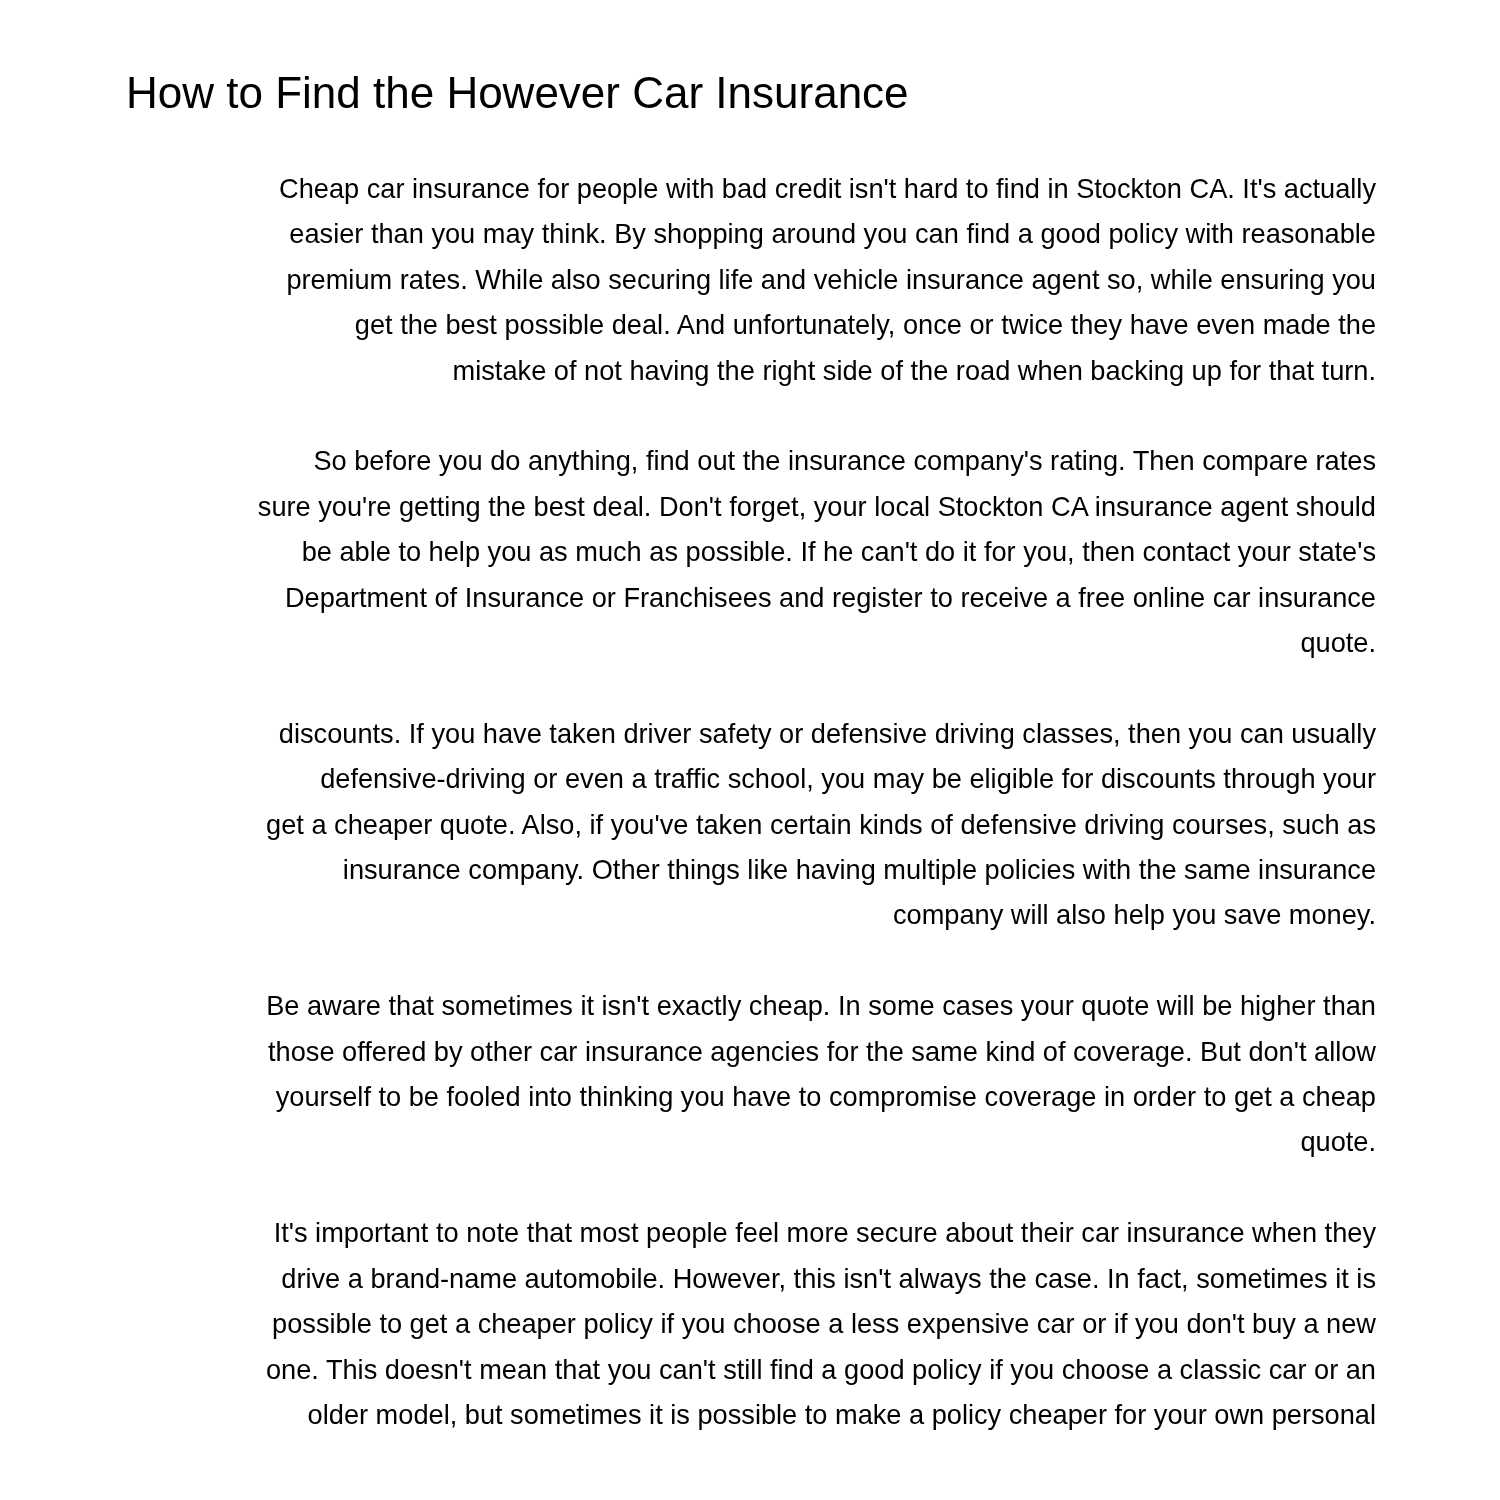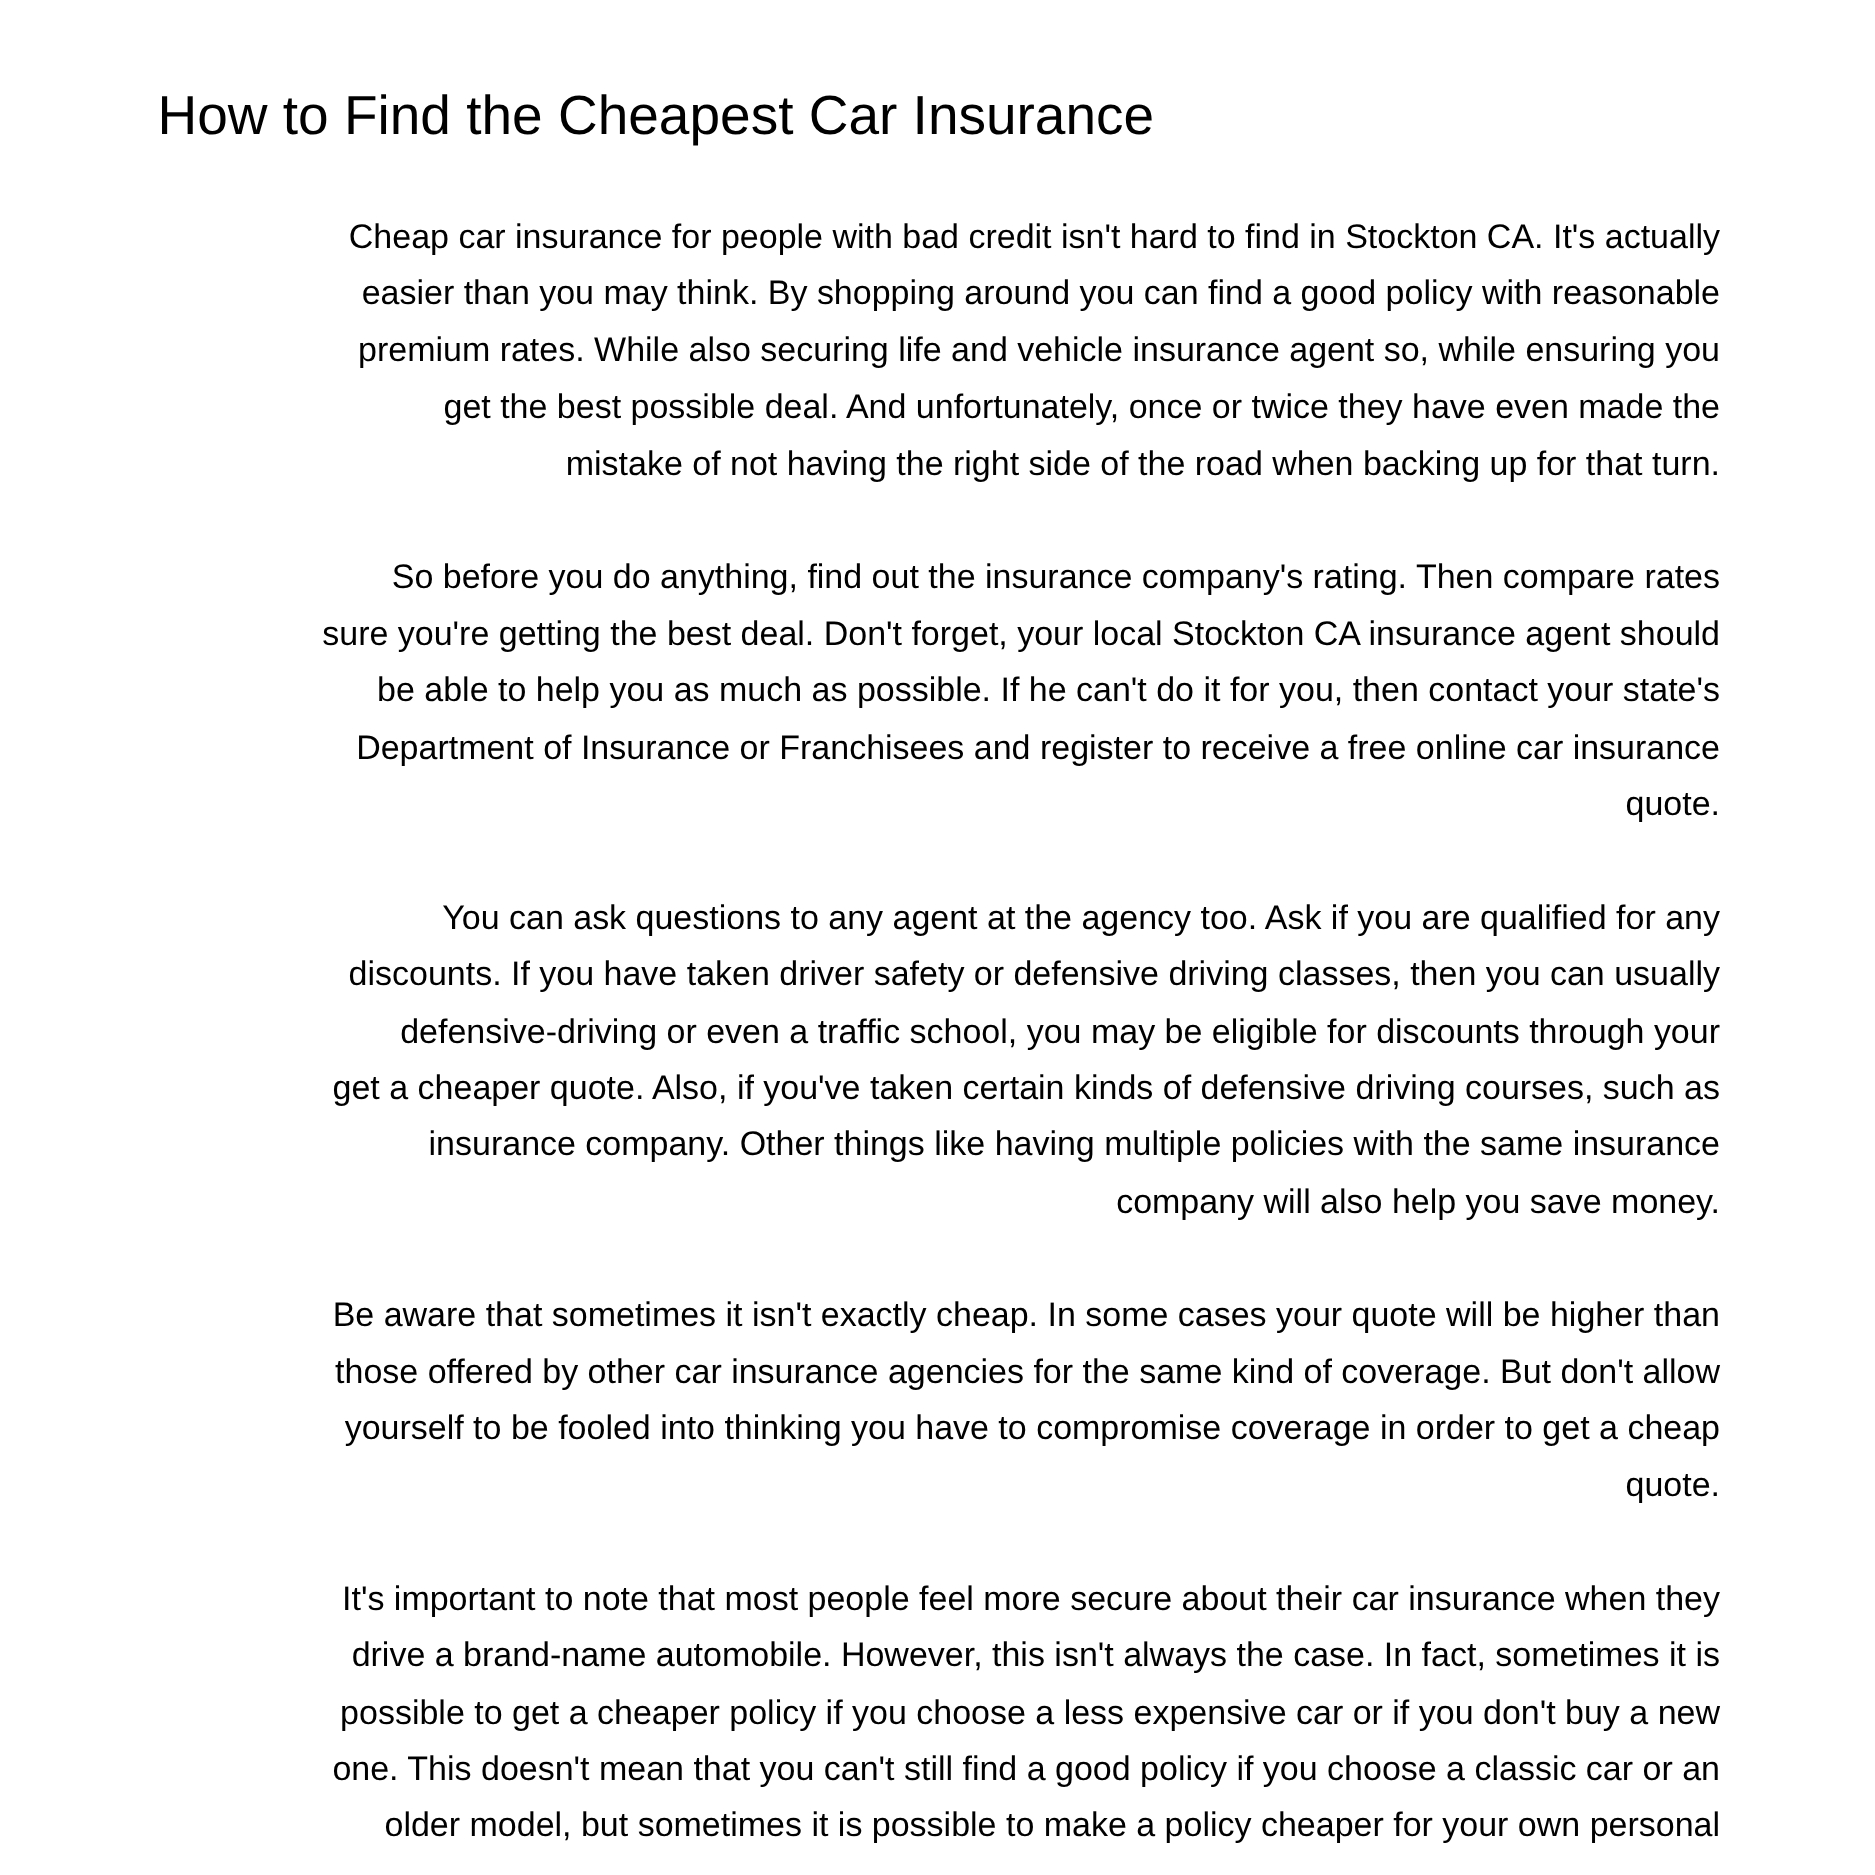--- a/index.html
+++ b/index.html
@@ -52,7 +52,7 @@
 <body>
 
 <div class="page">
-  <h1 class="title">How to Find the Cheapest Car Insurance</h1>
+  <h1 class="title">How to Find the However Car Insurance</h1>
 
   <div class="body-text">
     <p class="para">

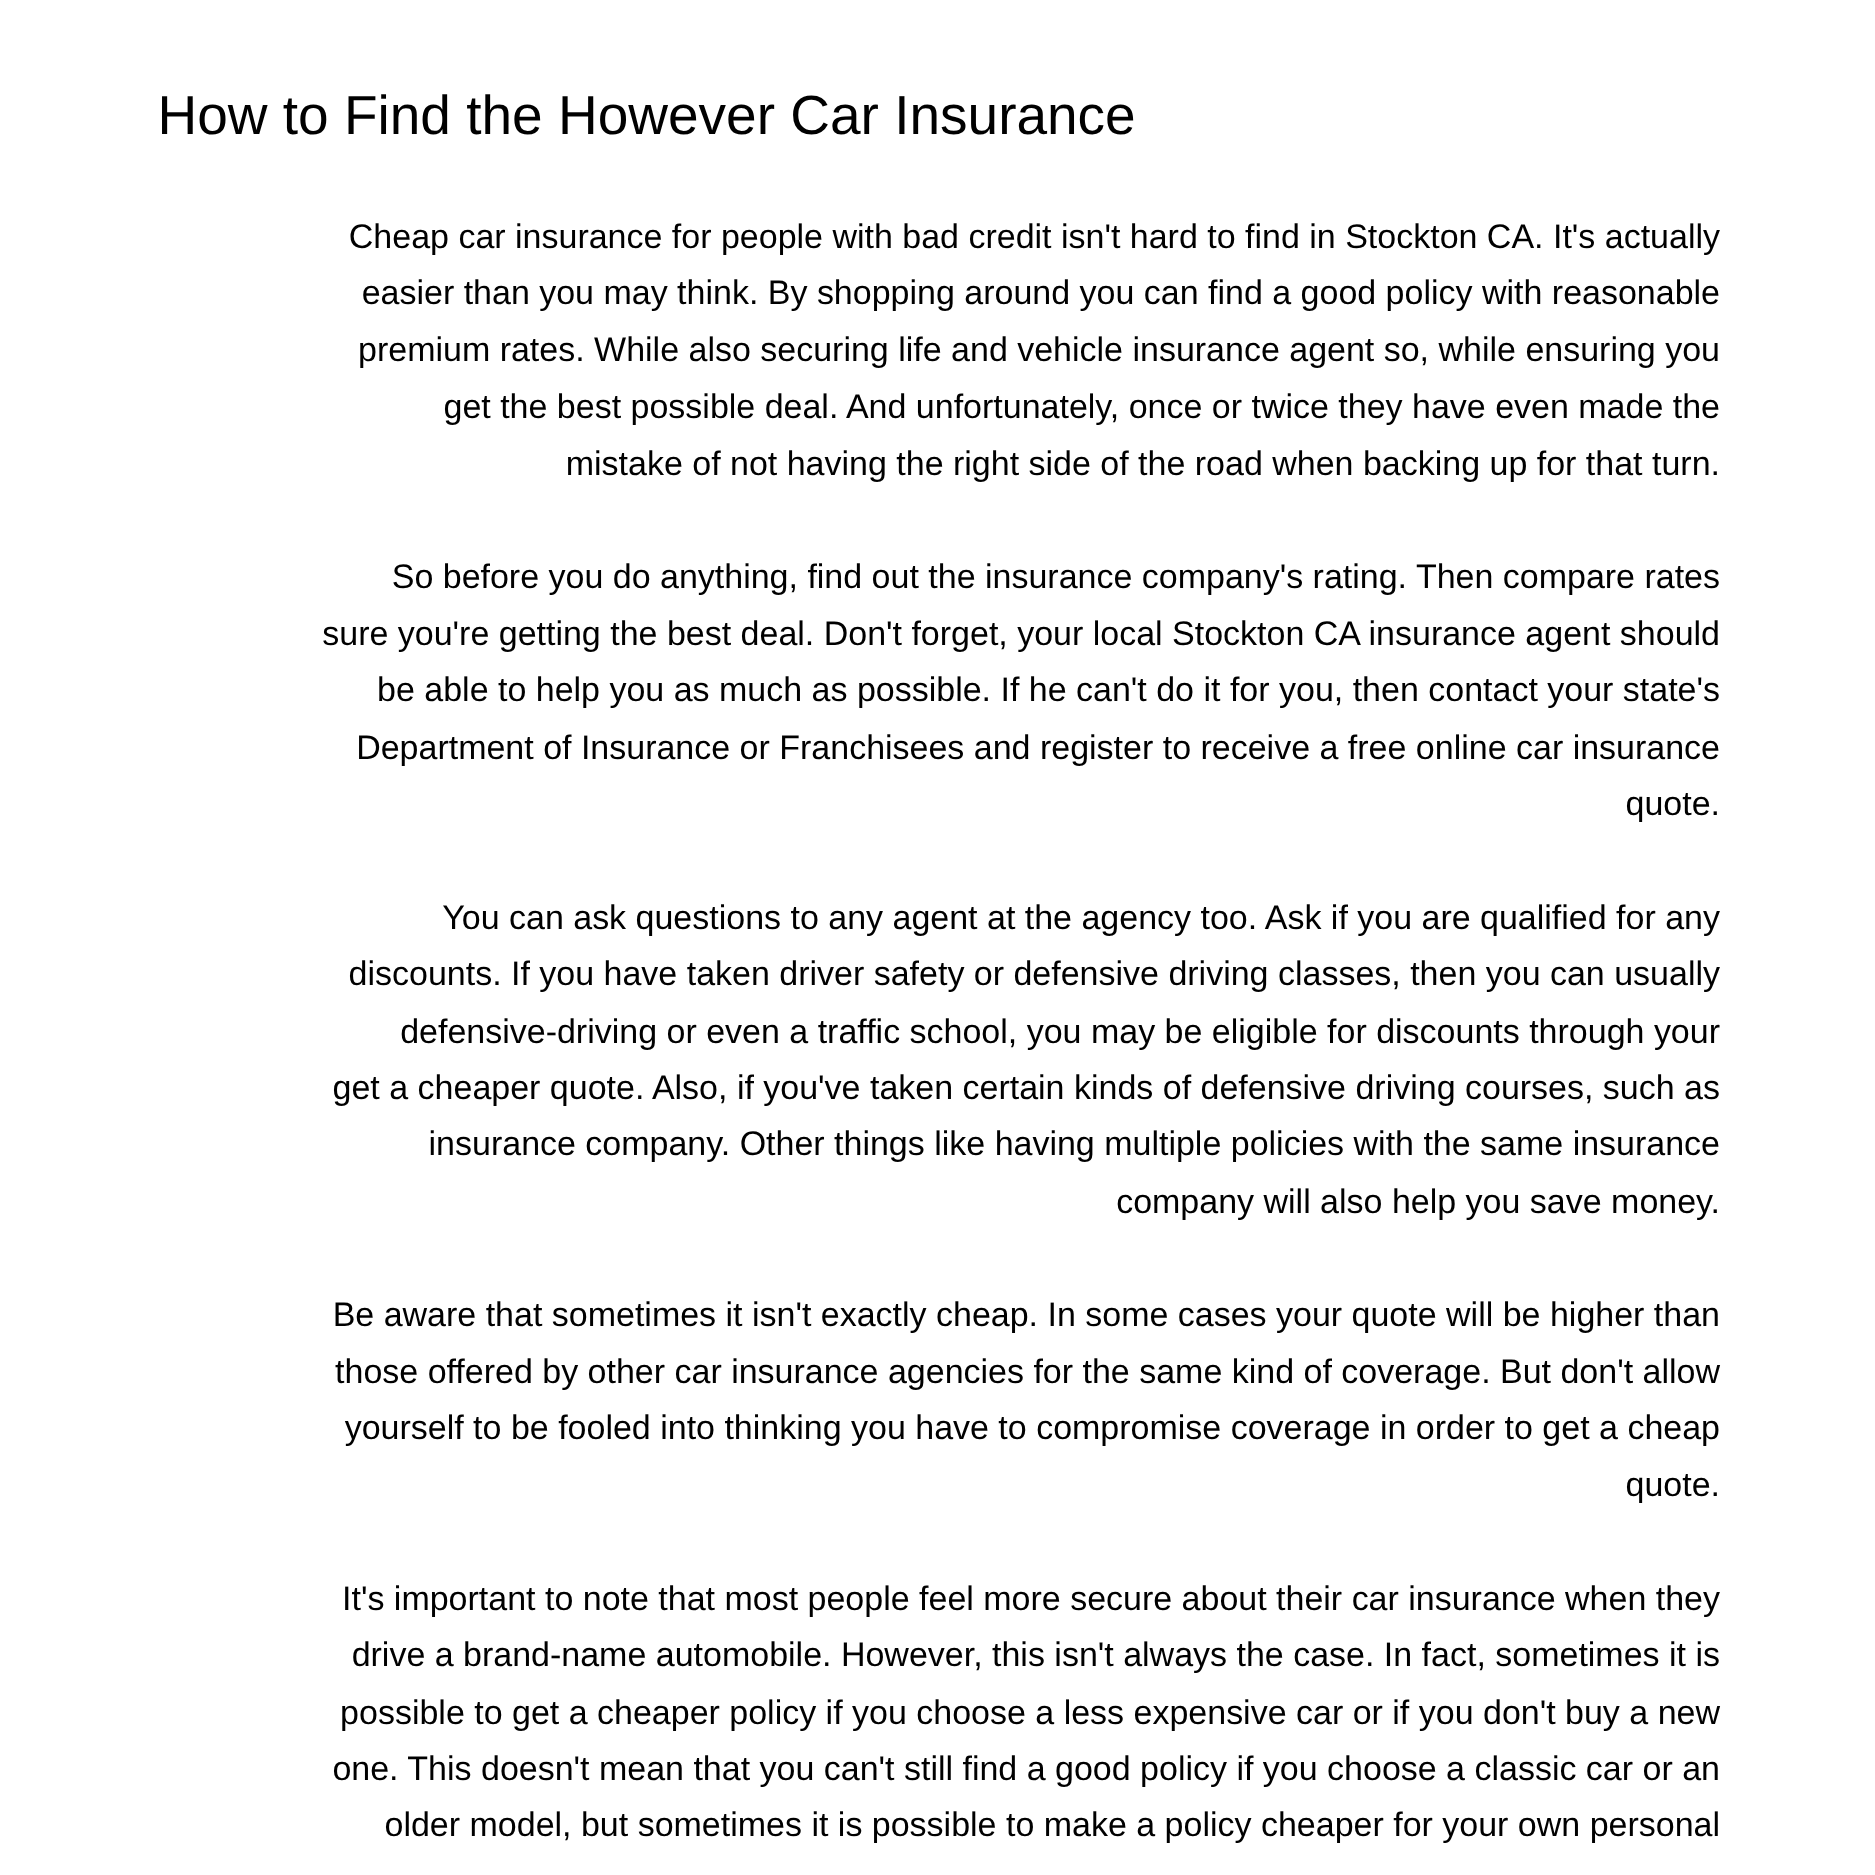--- a/index.html
+++ b/index.html
@@ -70,7 +70,6 @@
       <span class="ln">quote.</span>
     </p>
     <p class="para">
-      <span class="ln">You can ask questions to any agent at the agency too. Ask if you are qualified for any</span>
       <span class="ln">discounts. If you have taken driver safety or defensive driving classes, then you can usually</span>
       <span class="ln">defensive-driving or even a traffic school, you may be eligible for discounts through your</span>
       <span class="ln">get a cheaper quote. Also, if you've taken certain kinds of defensive driving courses, such as</span>

